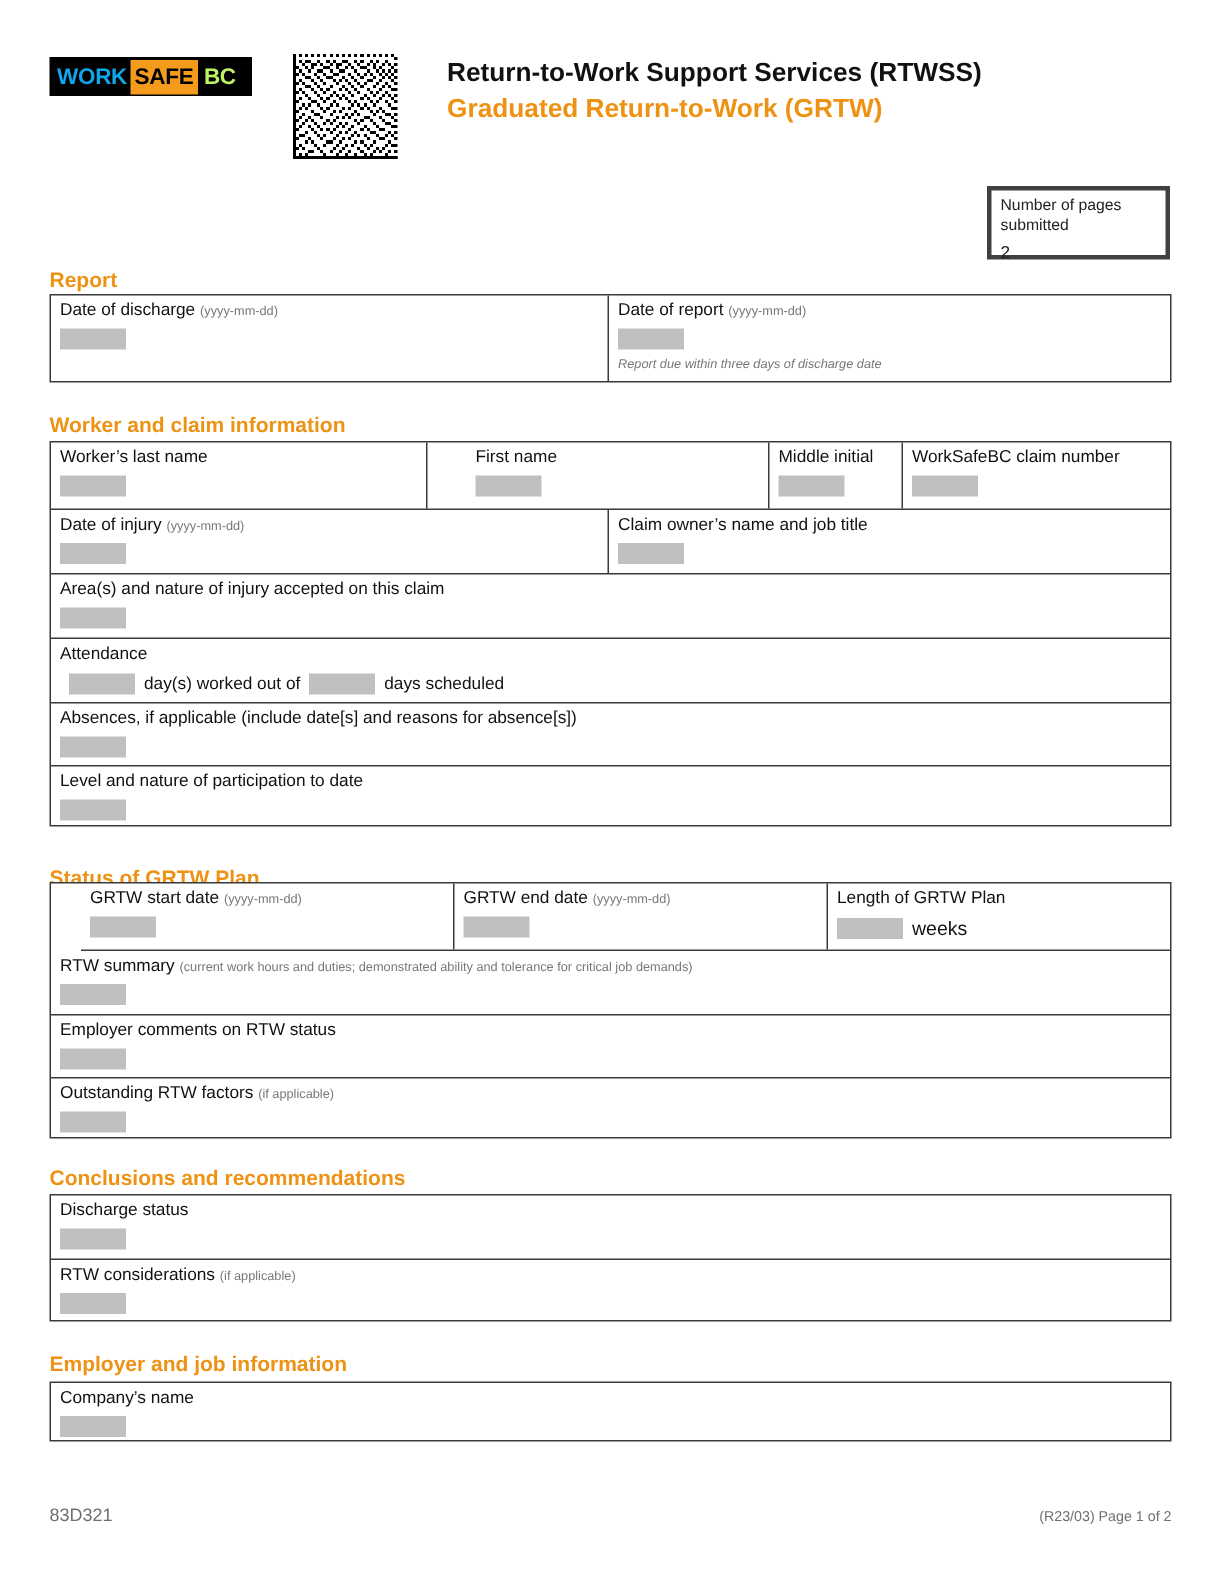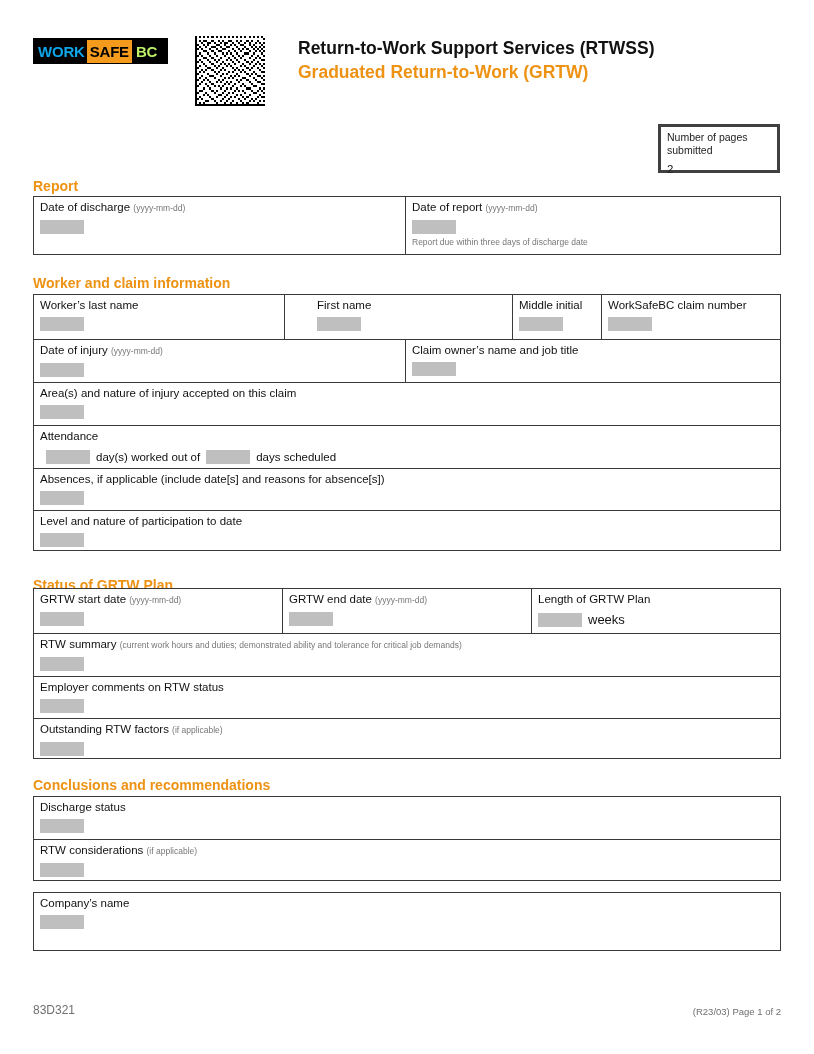--- a/index.html
+++ b/index.html
@@ -611,7 +611,7 @@
           <span class="hint">(yyyy-mm-dd)</span>
         </div>
         <div class="fill"></div>
-        <div class="note" style="left:6px; top:40px;">Report due within three days of discharge date</div>
+        <div class="note" style="left:6px; top:40px;font-style:italic;">Report due within three days of discharge date</div>
       </div>
     </div>
   </div>

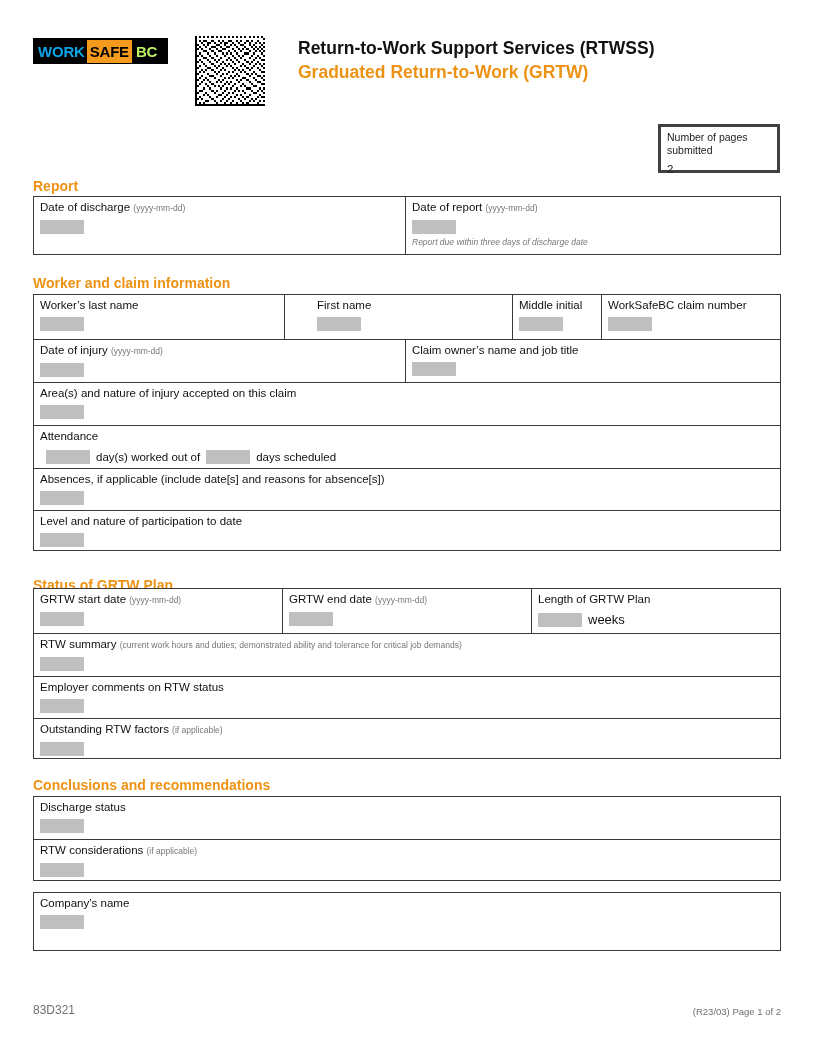--- a/index.html
+++ b/index.html
@@ -688,7 +688,7 @@
 
   <div class="tbl" style="left:33px; top:588px; width:748px; height:171px;">
 
-    <div class="row" style="height:45px;">
+    <div class="row" style="height:45px;margin-left:20px;">
       <div class="cell" style="left:0; width:248px;">
         <div class="lbl">
           <span>GRTW start date</span>

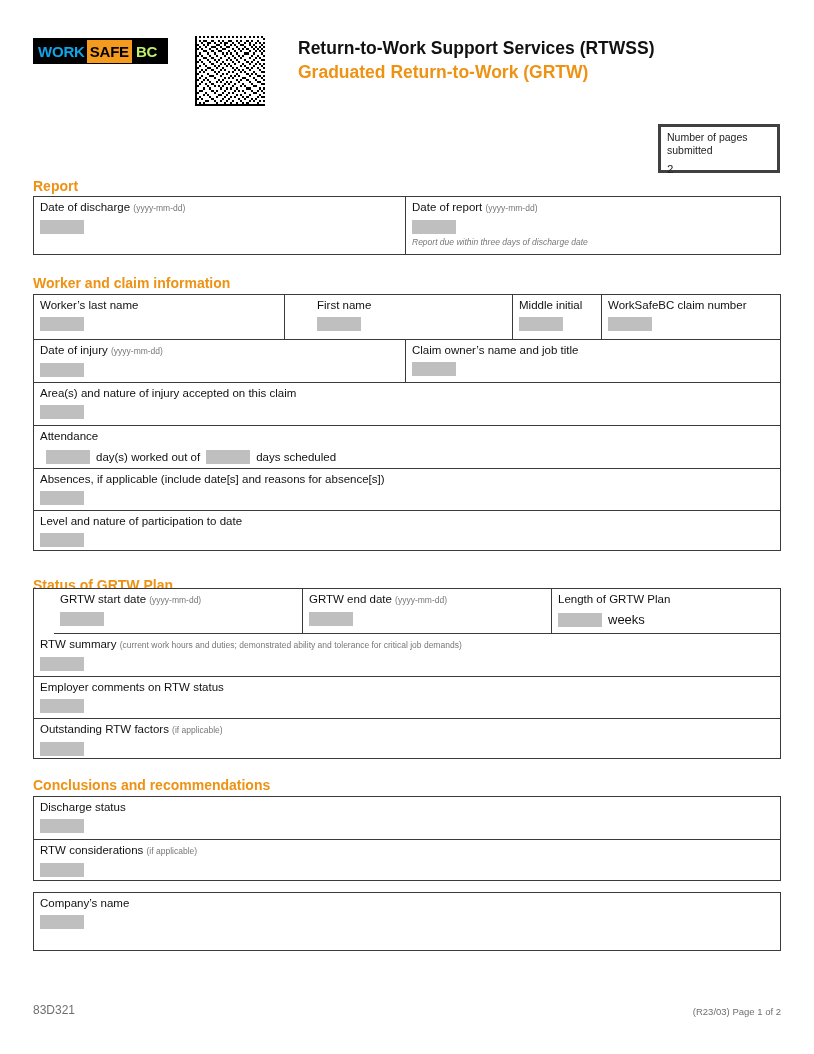--- a/index.html
+++ b/index.html
@@ -761,7 +761,7 @@
 
   <div class="section-title" style="left:33px; top:901px;">Employer and job information</div>
 
-  <div class="tbl" style="left:33px; top:892px; width:748px; height:59px;">
+  <div class="tbl" style="left:33px; top:921px; width:748px; height:40px;">
     <div class="row" style="height:41px; border-bottom:none;">
       <div class="cell" style="left:0; width:748px;">
         <div class="lbl">Company’s name</div>

